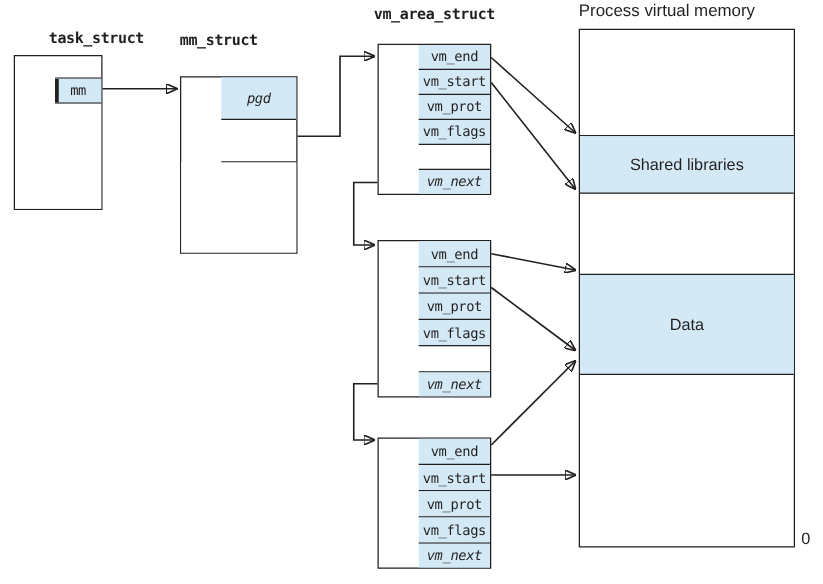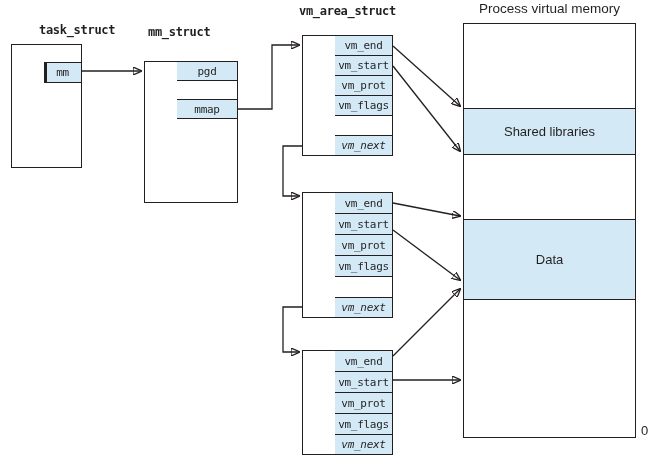--- a/index.html
+++ b/index.html
@@ -16,7 +16,7 @@
   }
   .sans-title {
     position:absolute; font-family:"Liberation Sans","DejaVu Sans",sans-serif;
-    font-size:13.5px; white-space:nowrap; text-align:center;
+    font-size:13.5px; white-space:nowrap; 
   }
   .t-task { left:2px;  top:23px; width:84px;margin-left:37px; }
   .t-mm   { left:148px; top:25px; width:94px; text-align:left; }

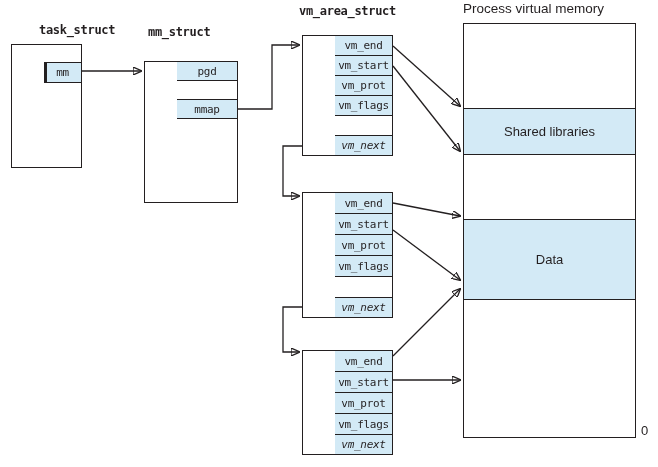--- a/index.html
+++ b/index.html
@@ -19,7 +19,7 @@
     font-size:13.5px; white-space:nowrap; 
   }
   .t-task { left:2px;  top:23px; width:84px;margin-left:37px; }
-  .t-mm   { left:148px; top:25px; width:94px; text-align:left; }
+  .t-mm   { left:128px; top:25px; width:94px; text-align:center; }
   .t-vm   { left:277px; top:4px;  width:141px; text-align:center; }
   .t-mem  { left:463px; top:1px;  width:173px; }
 

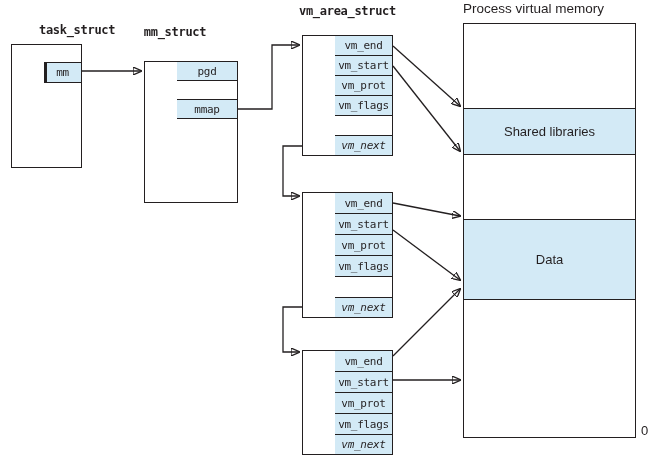--- a/index.html
+++ b/index.html
@@ -43,7 +43,7 @@
   }
   .cell.last { border-bottom:none; flex:1 1 auto;font-style:italic; }
   .blue { background:#d3eaf6; }
-  .h18 { height:18px; } .h19 { height:19px; } .h20 { height:20px; } .h21 { height:21px; }
+  .h18 { height:18px; } .h19 { height:34px;font-style:italic; } .h20 { height:20px; } .h21 { height:21px; }
   .thickleft { box-shadow: inset 3px 0 0 #231f20; }
   .filler { flex:1 1 auto; background:#ffffff; }
 

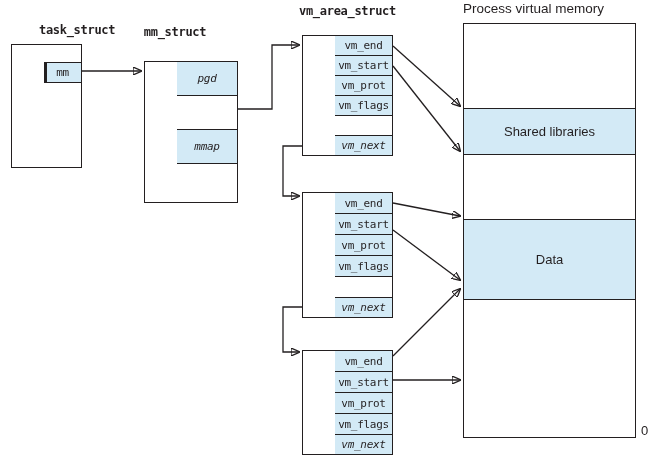--- a/index.html
+++ b/index.html
@@ -86,7 +86,6 @@
   <div class="box box-mm">
     <div class="cell h19 blue">pgd</div>
     <div class="cell h19"></div>
-    <div class="cell h19 blue">mmap</div>
     <div class="filler"></div>
   </div>
 

